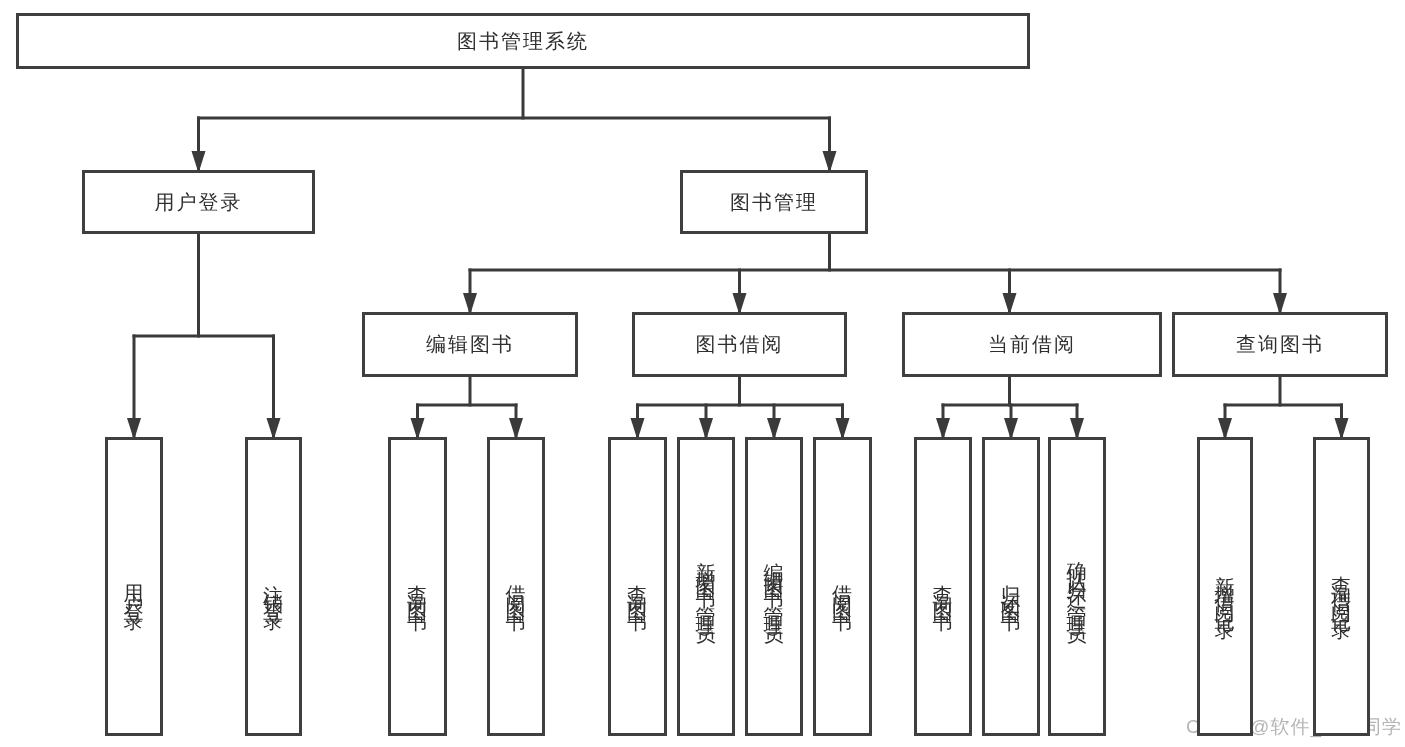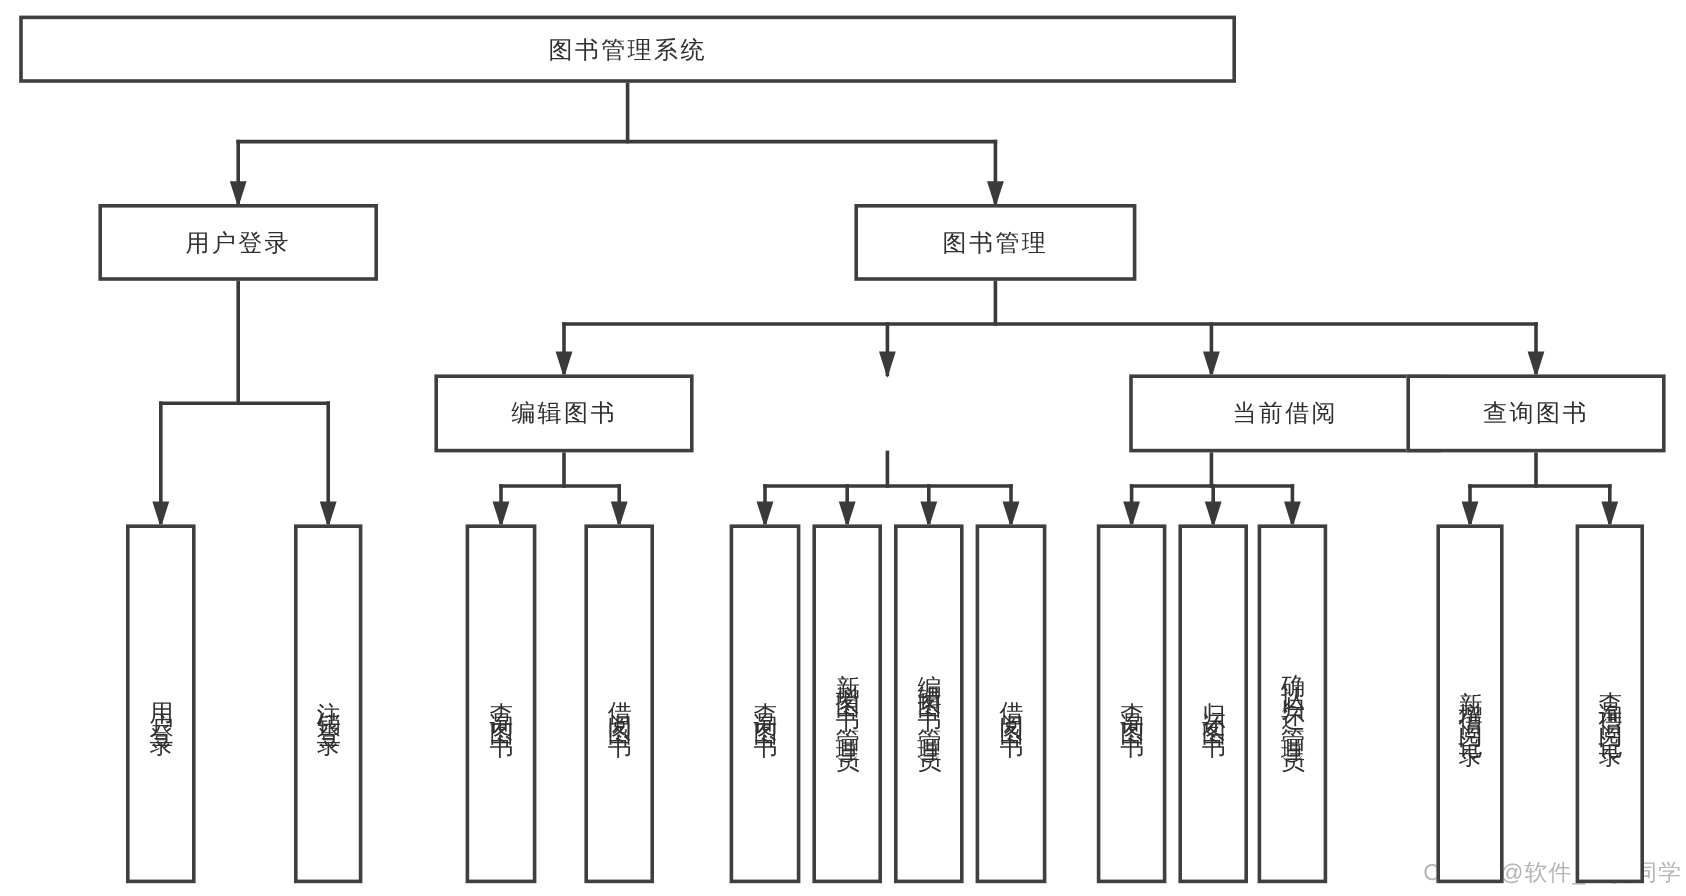--- a/index.html
+++ b/index.html
@@ -115,7 +115,7 @@
     <div class="node" style="left: 82px; top: 170px; width: 233px; height: 64px;">
       <span class="lbl">用户登录</span>
     </div>
-    <div class="node" style="left: 712px; top: 170px; width: 235px; height: 64px;">
+    <div class="node" style="left: 680px; top: 170px; width: 188px; height: 64px;">
       <span class="lbl">图书管理</span>
     </div>
     <div class="node" style="left: 362px; top: 312px; width: 216px; height: 65px;">

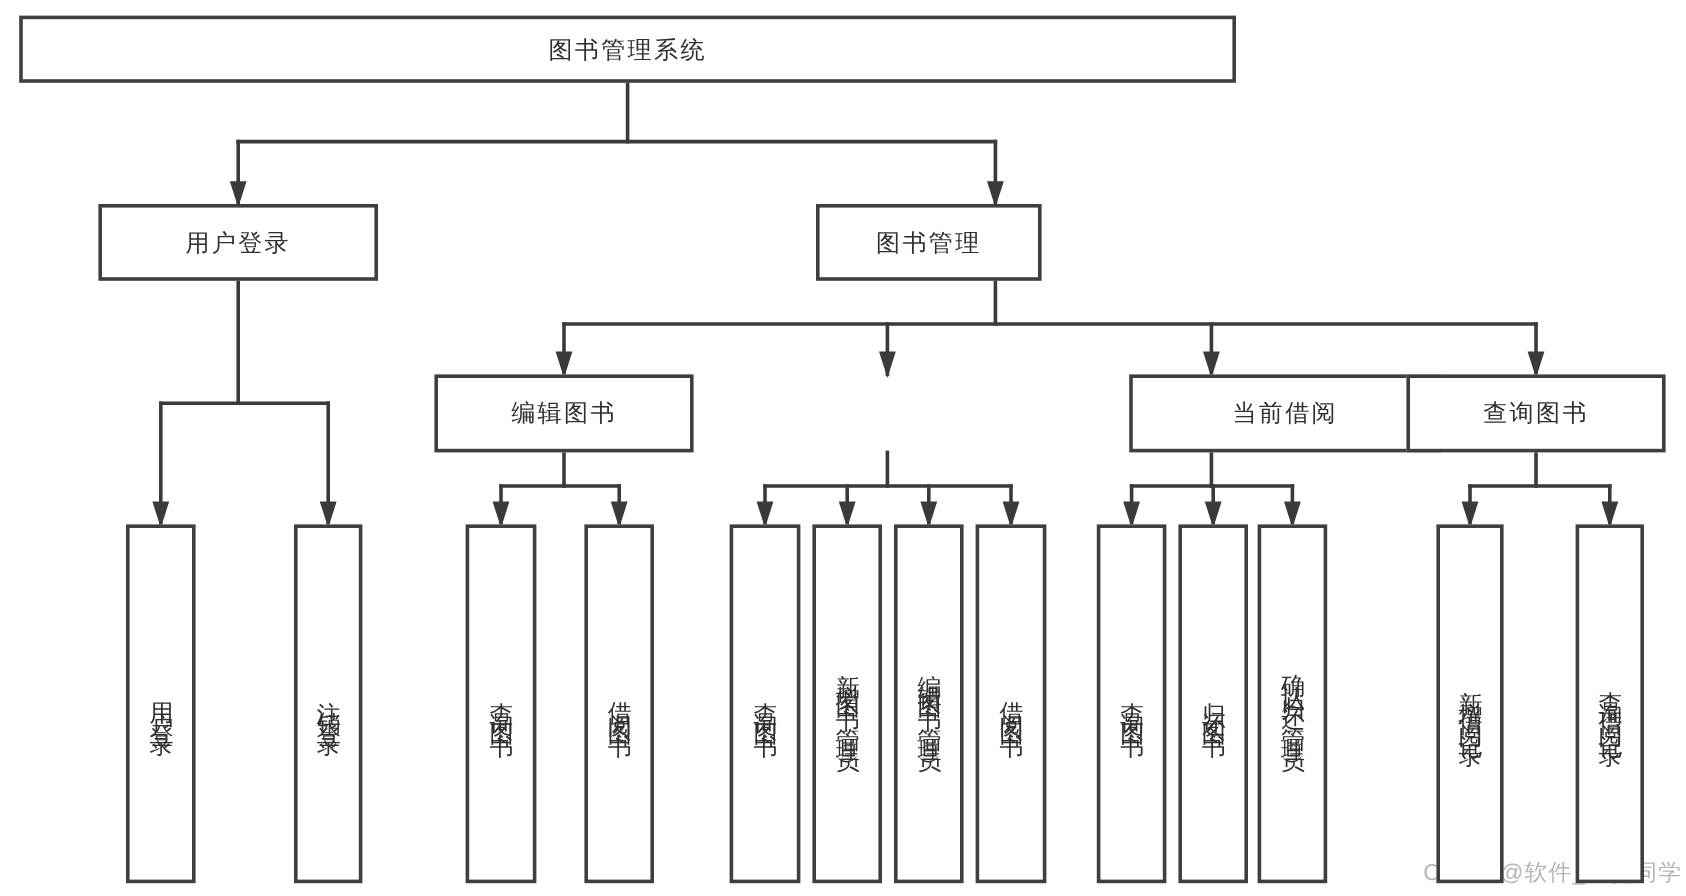--- a/index.html
+++ b/index.html
@@ -121,6 +121,9 @@
     <div class="node" style="left: 362px; top: 312px; width: 216px; height: 65px;">
       <span class="lbl">编辑图书</span>
     </div>
+    <div class="node" style="left: 632px; top: 312px; width: 215px; height: 65px;">
+      <span class="lbl">图书借阅</span>
+    </div>
     <div class="node" style="left: 902px; top: 312px; width: 260px; height: 65px; margin-left: 39px;">
       <span class="lbl">当前借阅</span>
     </div>

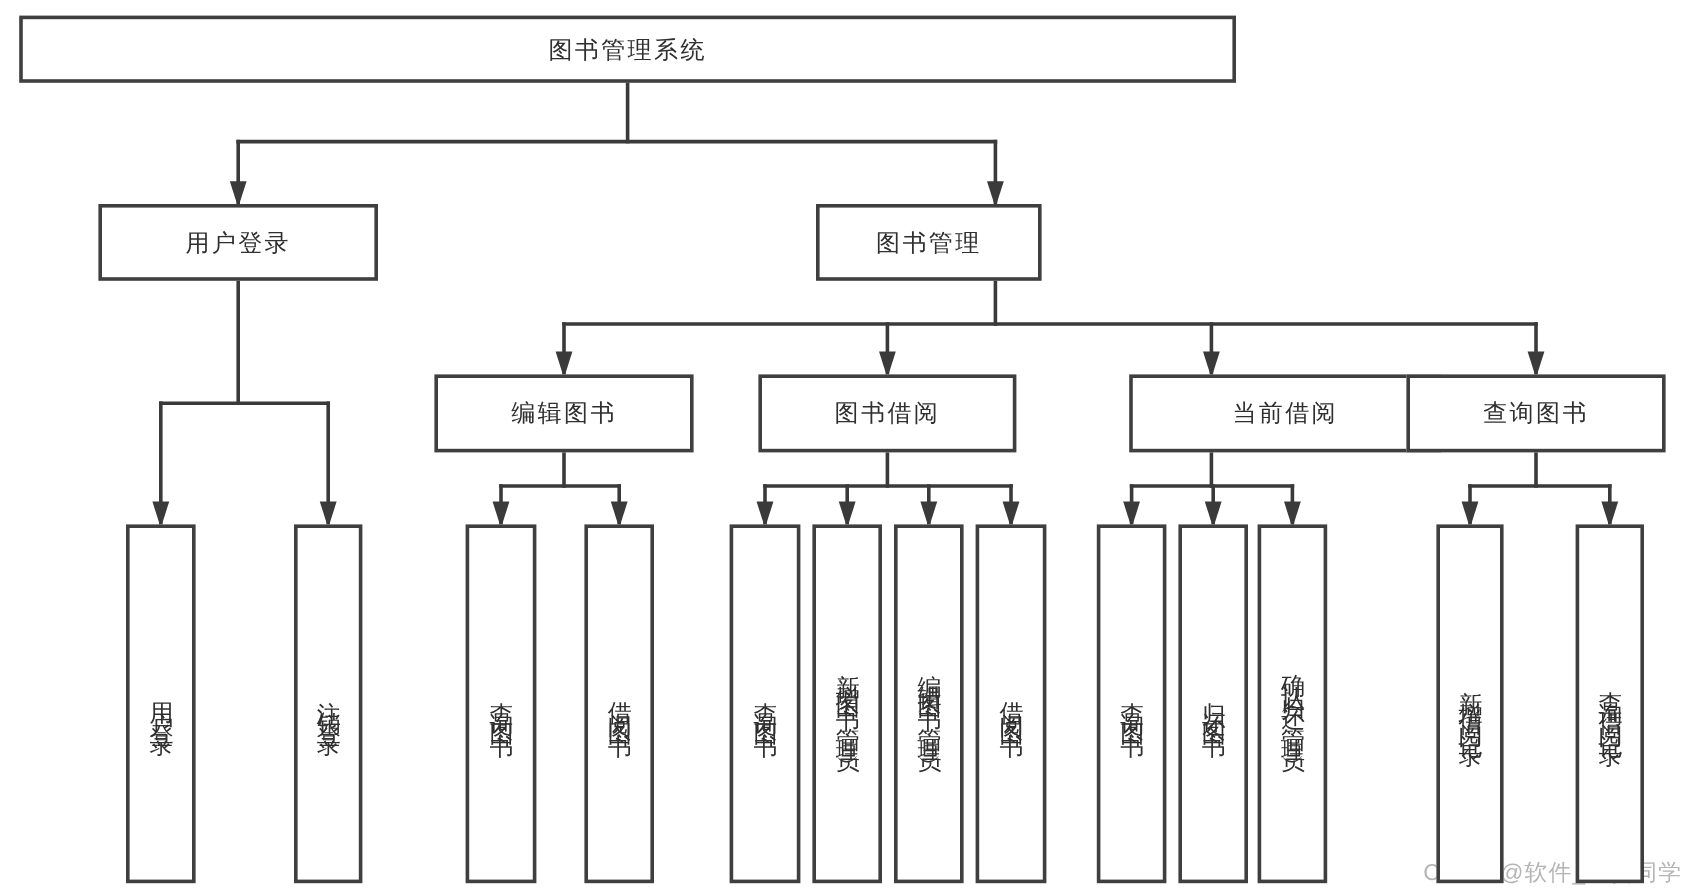--- a/index.html
+++ b/index.html
@@ -124,7 +124,7 @@
     <div class="node" style="left: 632px; top: 312px; width: 215px; height: 65px;">
       <span class="lbl">图书借阅</span>
     </div>
-    <div class="node" style="left: 902px; top: 312px; width: 260px; height: 65px; margin-left: 39px;">
+    <div class="node" style="left: 902px; top: 312px; width: 260px; height: 65px;">
       <span class="lbl">当前借阅</span>
     </div>
     <div class="node" style="left: 1172px; top: 312px; width: 216px; height: 65px;">

